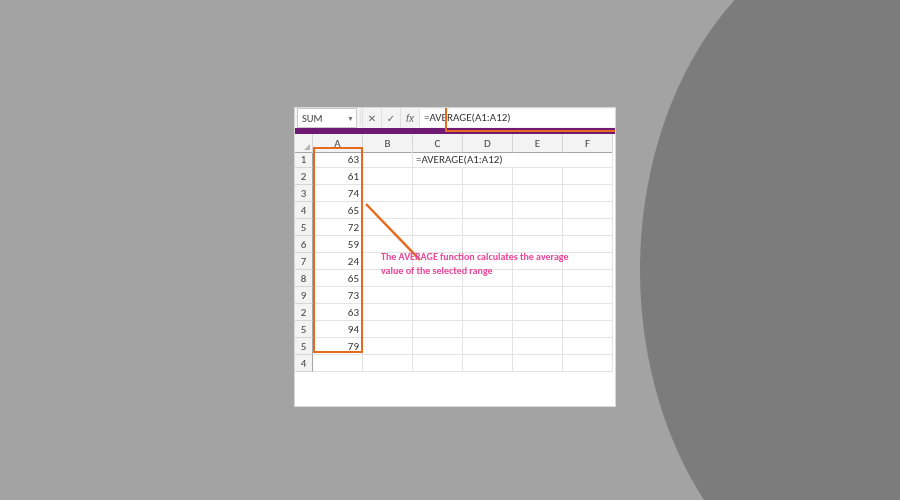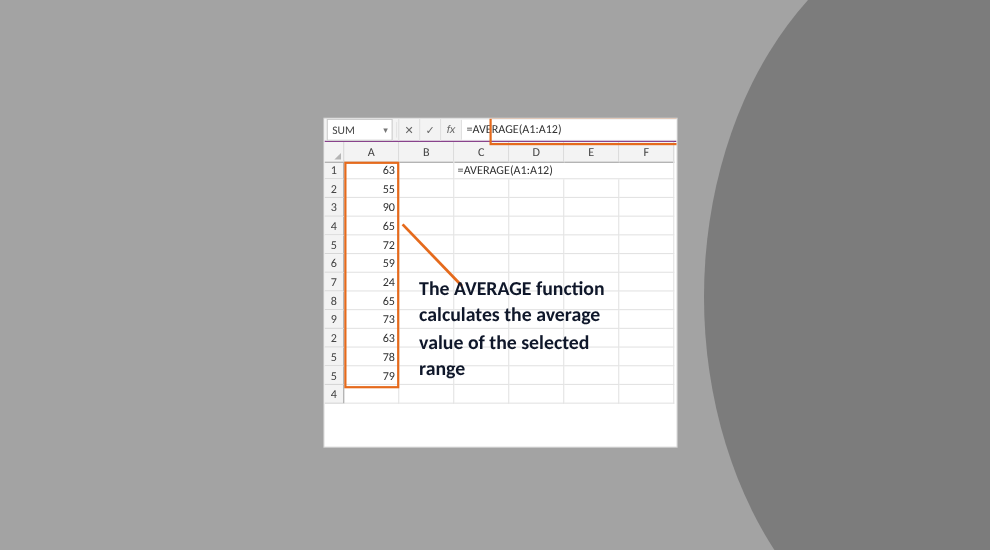--- a/index.html
+++ b/index.html
@@ -37,7 +37,7 @@
     display: flex;
     align-items: center;
     height: 20px;
-    border-bottom: 1px solid #701a75;
+    border-bottom: 6px solid #701a75;
     background: #F3F3F3;
     font-size: 10.5px;
     color: #444;

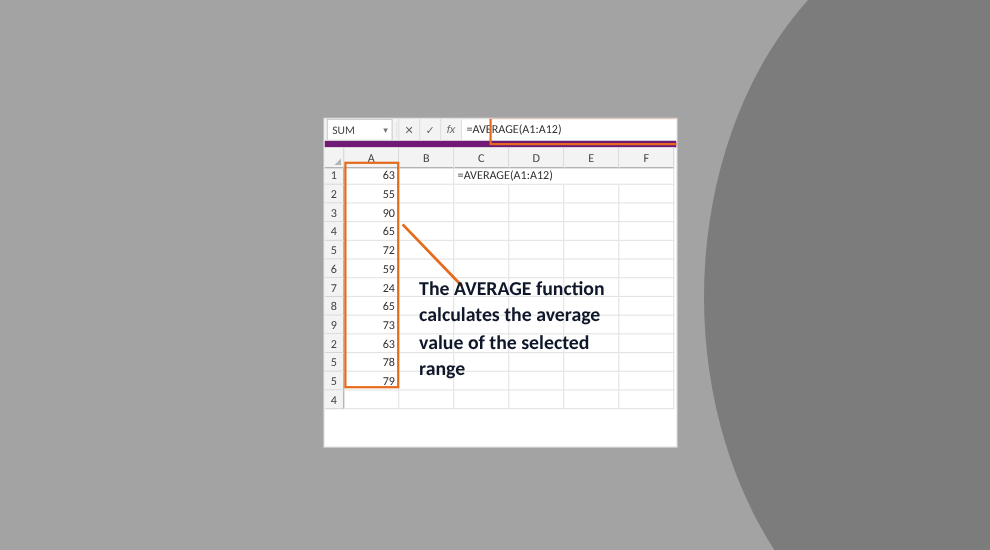--- a/index.html
+++ b/index.html
@@ -219,7 +219,7 @@
     <div class="cell left" style="grid-column: span 4;">=AVERAGE(A1:A12)</div>
 
     <div class="rh">2</div>
-    <div class="cell">55</div>
+    <div class="cell">61</div>
     <div class="cell"></div>
       <div class="cell"></div>
       <div class="cell"></div>

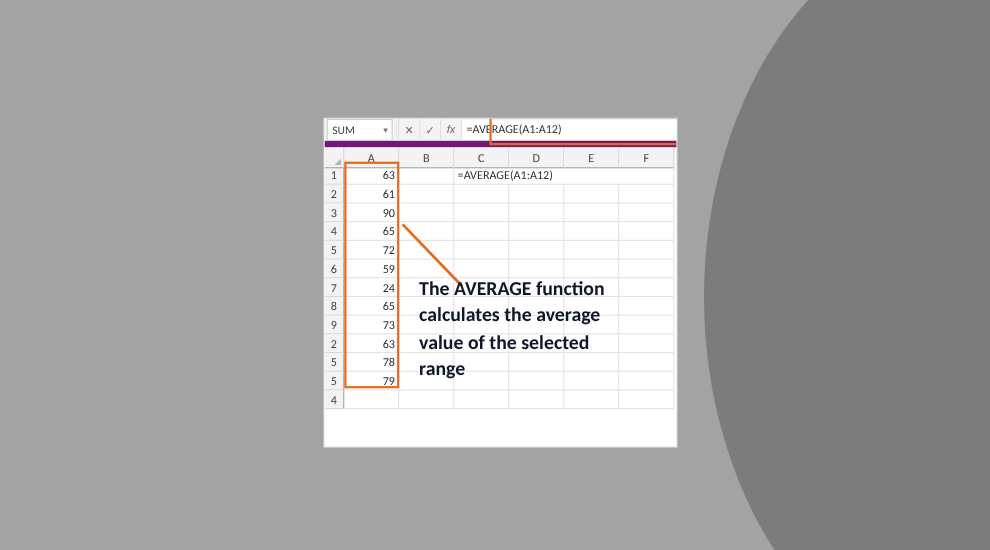--- a/index.html
+++ b/index.html
@@ -227,7 +227,7 @@
       <div class="cell"></div>
 
     <div class="rh">3</div>
-    <div class="cell">90</div>
+    <div class="cell">74</div>
     <div class="cell"></div>
       <div class="cell"></div>
       <div class="cell"></div>

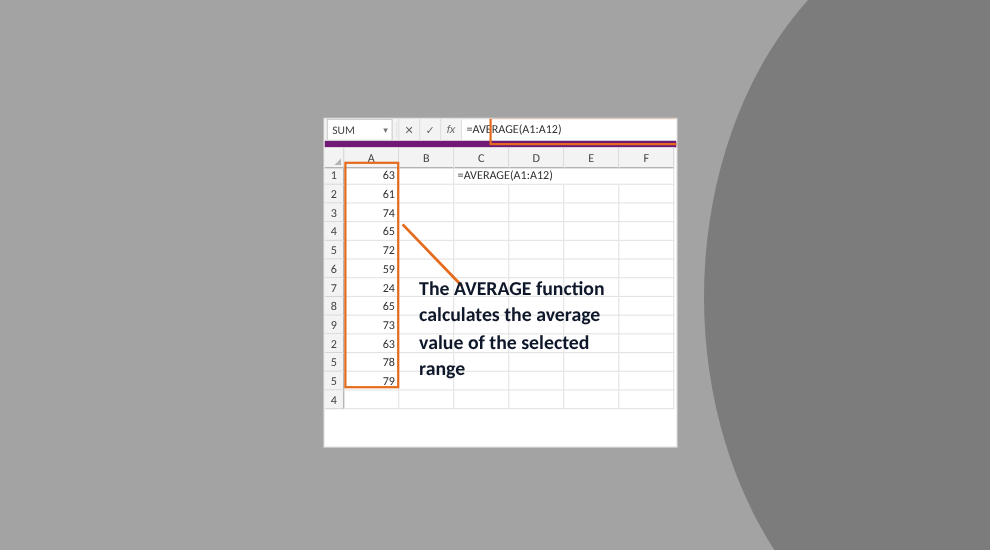--- a/index.html
+++ b/index.html
@@ -170,9 +170,9 @@
     left: 86px;
     top: 142px;
     width: 190px;
-    color: #0f172a;
+    color: #ec4899;
     font-weight: 700;
-    font-size: 18px;
+    font-size: 10px;
     line-height: 1.35;
     pointer-events: none;
   }

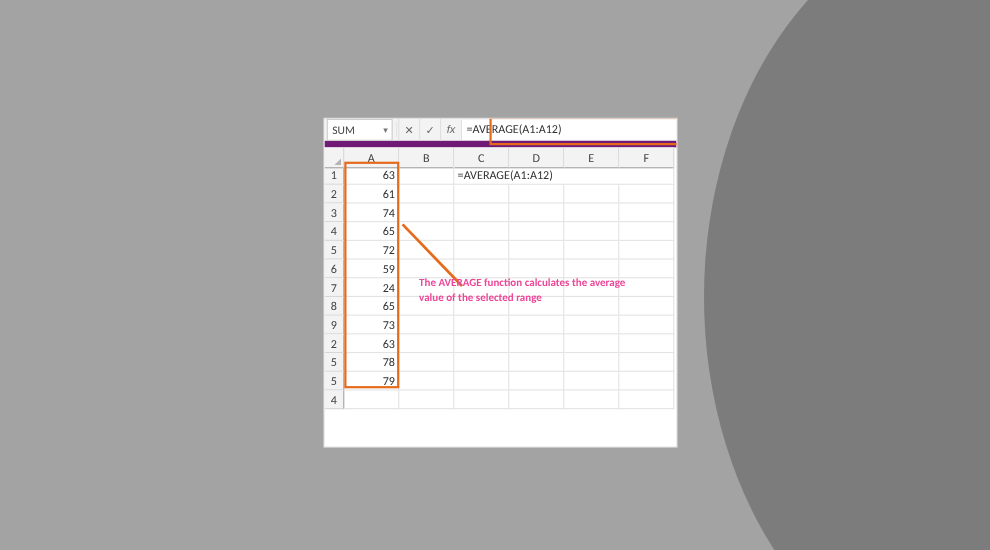--- a/index.html
+++ b/index.html
@@ -291,7 +291,7 @@
       <div class="cell"></div>
 
     <div class="rh">5</div>
-    <div class="cell">78</div>
+    <div class="cell">94</div>
     <div class="cell"></div>
       <div class="cell"></div>
       <div class="cell"></div>

